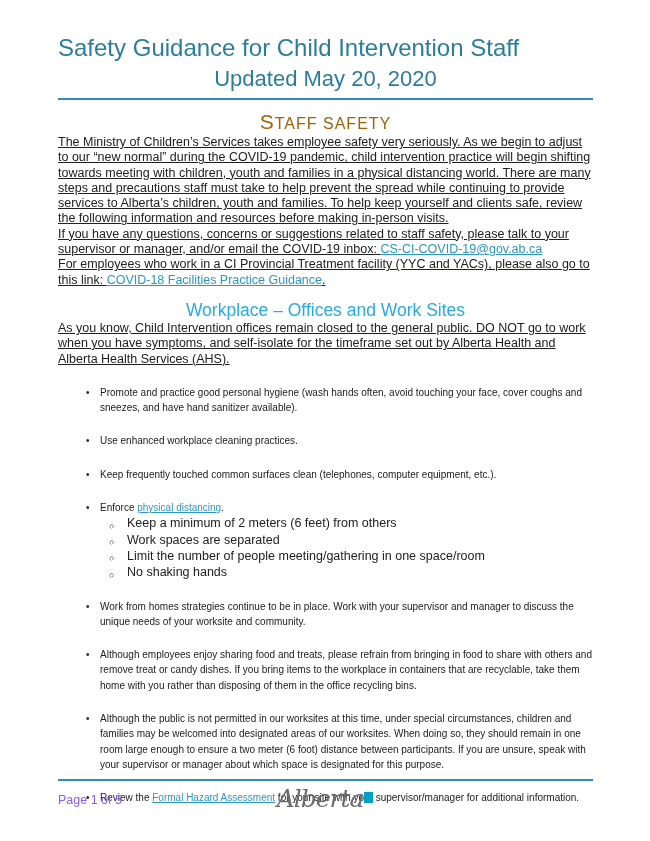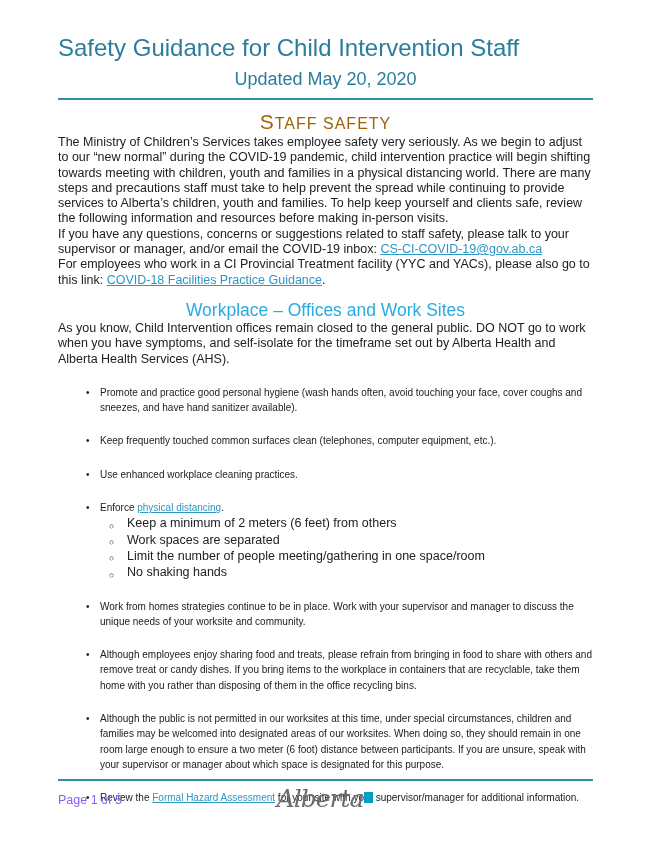--- a/index.html
+++ b/index.html
@@ -17,7 +17,7 @@
     line-height:28px; margin:0;
   }
   .doc-subtitle {
-    text-align:center; color:#2a7d9c; font-size:18px; font-weight:400;
+    text-align:center; color:#2a7d9c; font-size:22px; font-weight:400;
     line-height:20px; margin:7px 0 0 0;
   }
   .rule { border:none; border-top:2px solid #2e8fb3; margin:9px 0 0 0; }

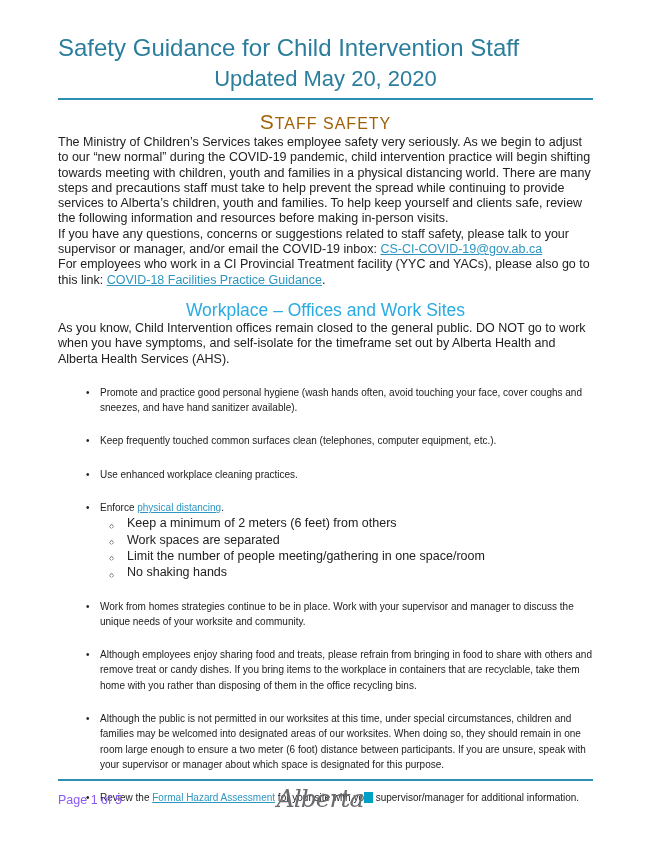--- a/index.html
+++ b/index.html
@@ -33,7 +33,7 @@
     font-size:17.5px; line-height:21px; margin:12px 0 0 0;
   }
 
-  p.body-p { font-size:12.5px; line-height:15.3px; margin:0; }
+  p.body-p { font-size:12.5px; line-height:15.3px; margin:0;text-decoration:underline; }
   .mt-para { margin-top:12px; }
   .mt-small { margin-top:9px; }
   .mt-intro { margin-top:5px; }

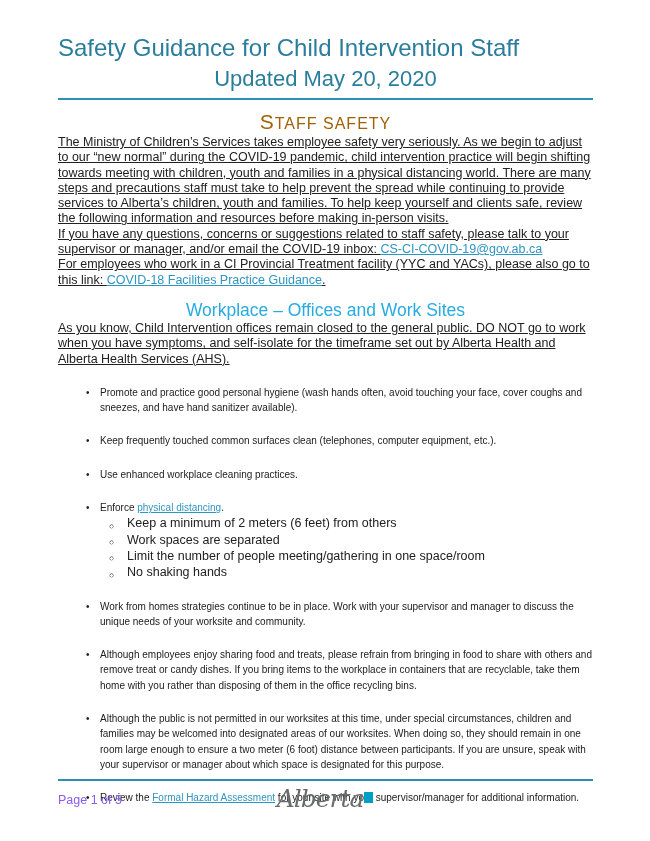--- a/index.html
+++ b/index.html
@@ -90,8 +90,8 @@
 
     <div class="bullets">
       <div class="li1">Promote and practice good personal hygiene (wash hands often, avoid touching your face, cover coughs and sneezes, and have hand sanitizer available).</div>
+      <div class="li1">Use enhanced workplace cleaning practices.</div>
       <div class="li1">Keep frequently touched common surfaces clean (telephones, computer equipment, etc.).</div>
-      <div class="li1">Use enhanced workplace cleaning practices.</div>
 
       <div class="li1"><span>Enforce </span><a class="doclink">physical distancing</a><span>.</span></div>
       <div class="li2">Keep a minimum of 2 meters (6 feet) from others</div>

